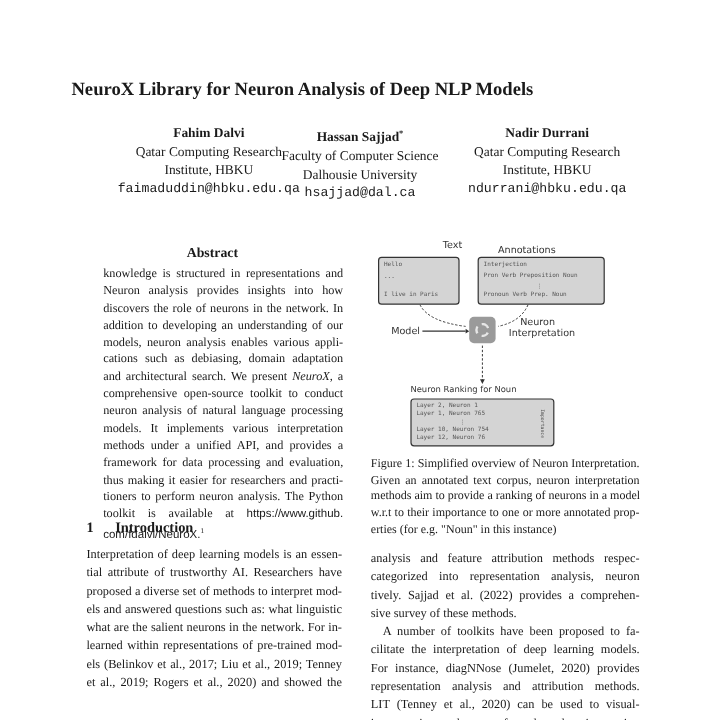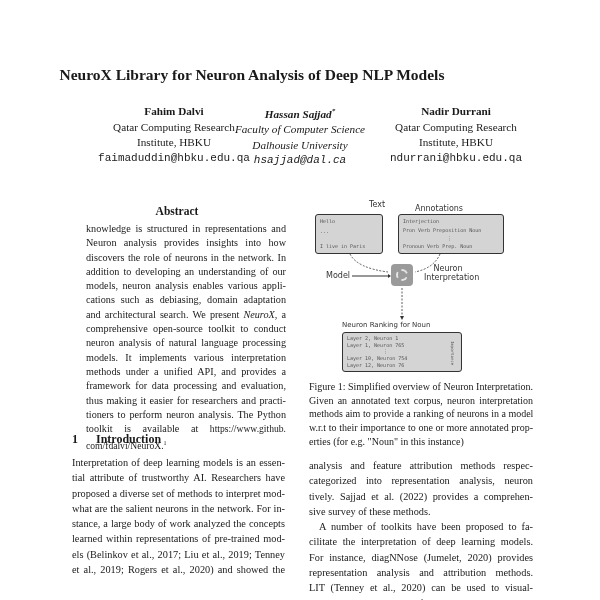--- a/index.html
+++ b/index.html
@@ -47,7 +47,7 @@
   <div>Institute, HBKU</div>
   <div class="email">faimaduddin@hbku.edu.qa</div>
 </div>
-<div class="abs author" style="left:215px;font-style:italic;">
+<div class="abs author" style="left:215px;">
   <div class="name"><span>Hassan Sajjad</span><sup>*</sup></div>
   <div>Faculty of Computer Science</div>
   <div>Dalhousie University</div>

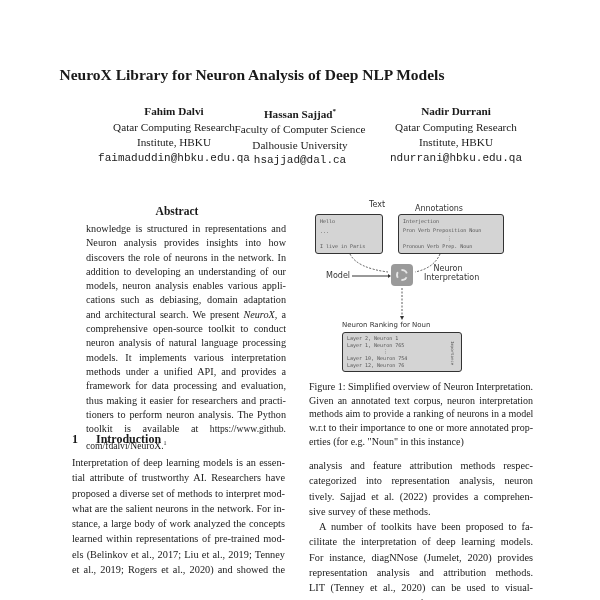--- a/index.html
+++ b/index.html
@@ -10,7 +10,7 @@
   .author .name { font-weight:bold; }
   .author .email { font-family:"Liberation Mono", monospace; font-size:11px; }
   .author sup { font-size:7px; }
-  .mono { font-family:Liberation Serif, serif; font-size:9.6px; }
+  .mono { font-family:Liberation Sans, sans-serif; font-size:9.6px; }
   .h-abstract { left:72px; width:210px; top:205px; text-align:center; font-weight:bold; font-size:11.5px; }
   .abstract-body { left:86px; width:200px; top:222px; font-size:10.2px; line-height:14.3px; text-align:justify; }
   .abstract-body .line { display:block; height:14.3px; white-space:nowrap; overflow:hidden; text-align-last:justify; }

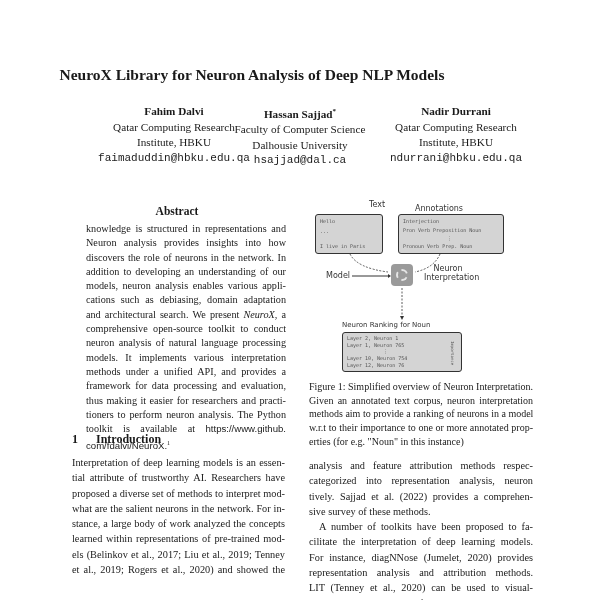--- a/index.html
+++ b/index.html
@@ -87,6 +87,7 @@
   <span class="line">Interpretation of deep learning models is an essen-</span>
   <span class="line">tial attribute of trustworthy AI. Researchers have</span>
   <span class="line">proposed a diverse set of methods to interpret mod-</span>
+  <span class="line">els and answered questions such as: what linguistic</span>
   <span class="line">what are the salient neurons in the network. For in-</span>
   <span class="line">stance, a large body of work analyzed the concepts</span>
   <span class="line">learned within representations of pre-trained mod-</span>

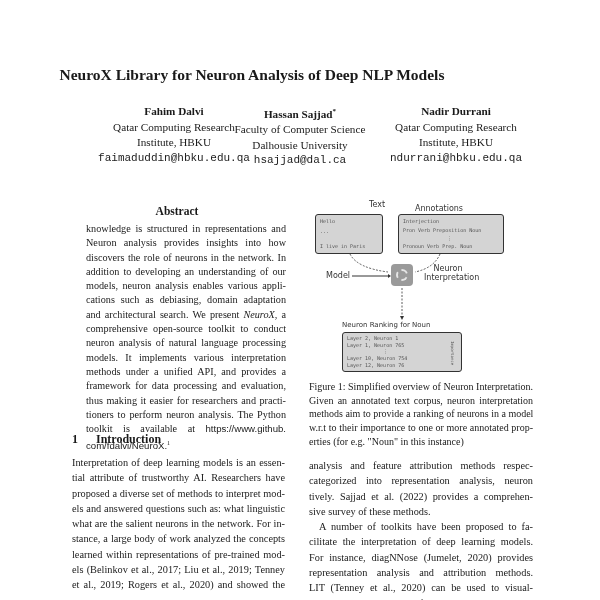--- a/index.html
+++ b/index.html
@@ -89,7 +89,6 @@
   <span class="line">proposed a diverse set of methods to interpret mod-</span>
   <span class="line">els and answered questions such as: what linguistic</span>
   <span class="line">what are the salient neurons in the network. For in-</span>
-  <span class="line">stance, a large body of work analyzed the concepts</span>
   <span class="line">learned within representations of pre-trained mod-</span>
   <span class="line">els (Belinkov et al., 2017; Liu et al., 2019; Tenney</span>
   <span class="line">et al., 2019; Rogers et al., 2020) and showed the</span>

